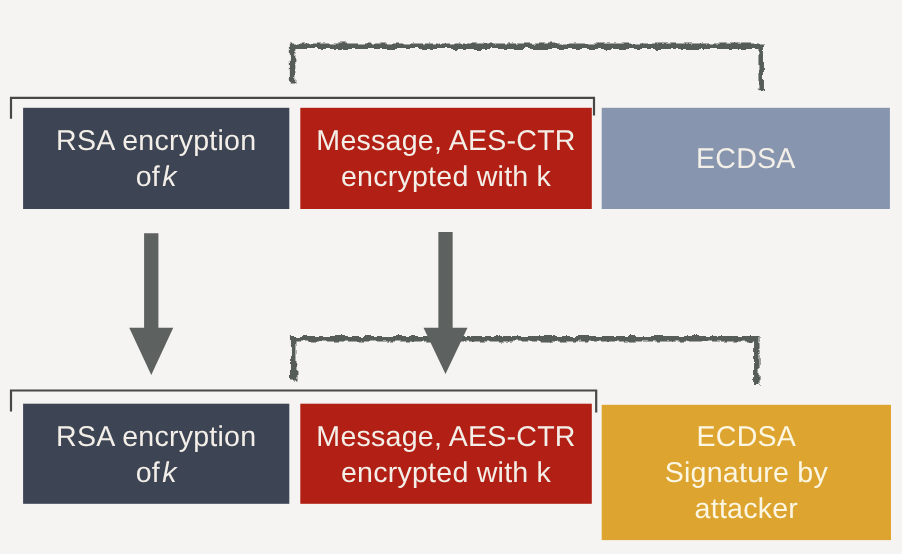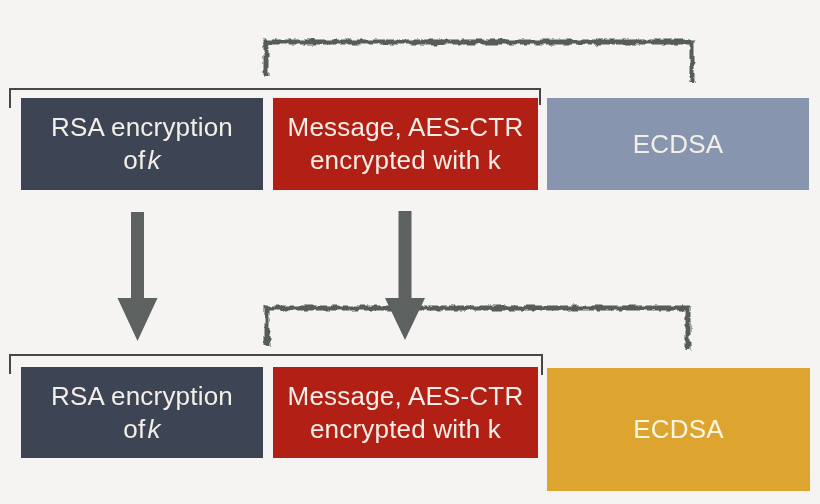--- a/index.html
+++ b/index.html
@@ -99,6 +99,7 @@
 
   <div class="box sig-2">
     <span class="ln">ECDSA</span>
+    <span class="ln">Signature by</span>
   </div>
 
 </div>

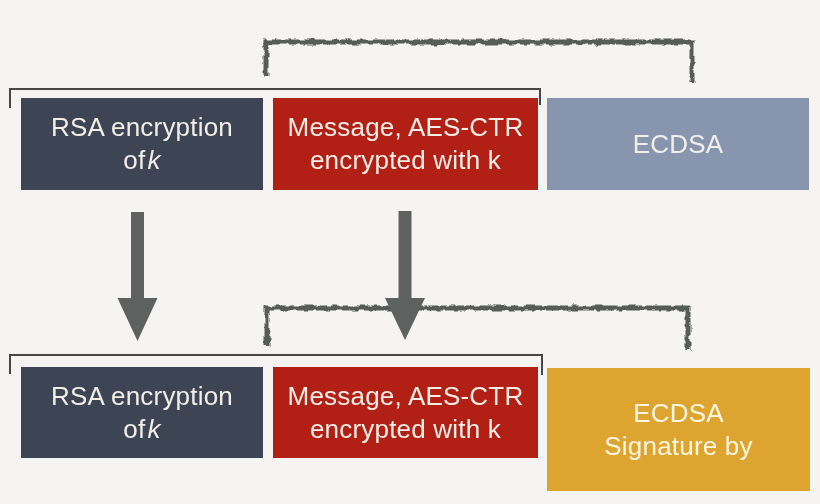--- a/index.html
+++ b/index.html
@@ -100,6 +100,7 @@
   <div class="box sig-2">
     <span class="ln">ECDSA</span>
     <span class="ln">Signature by</span>
+    <span class="ln">attacker</span>
   </div>
 
 </div>

